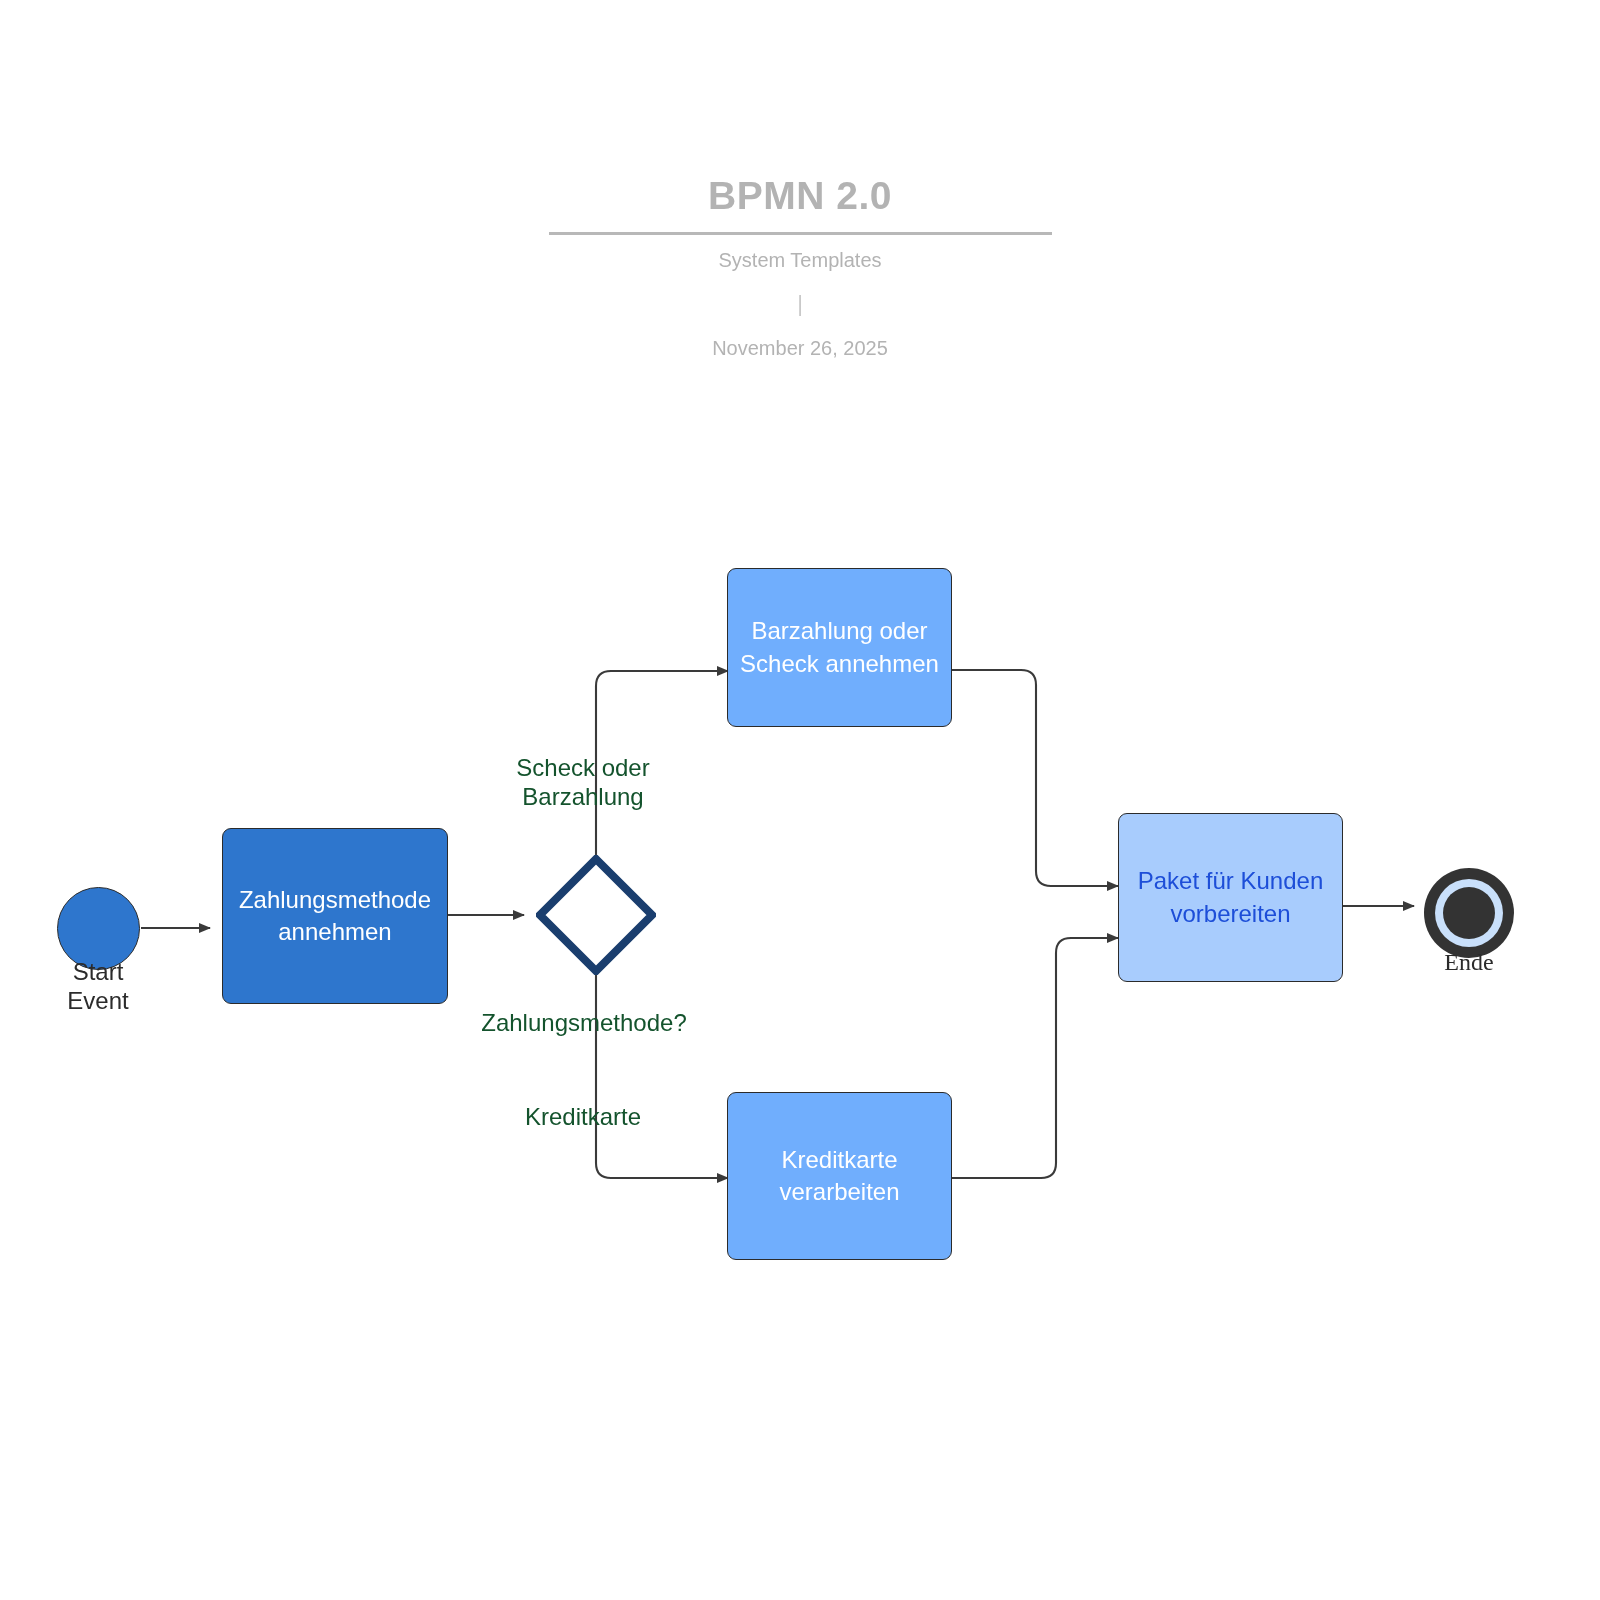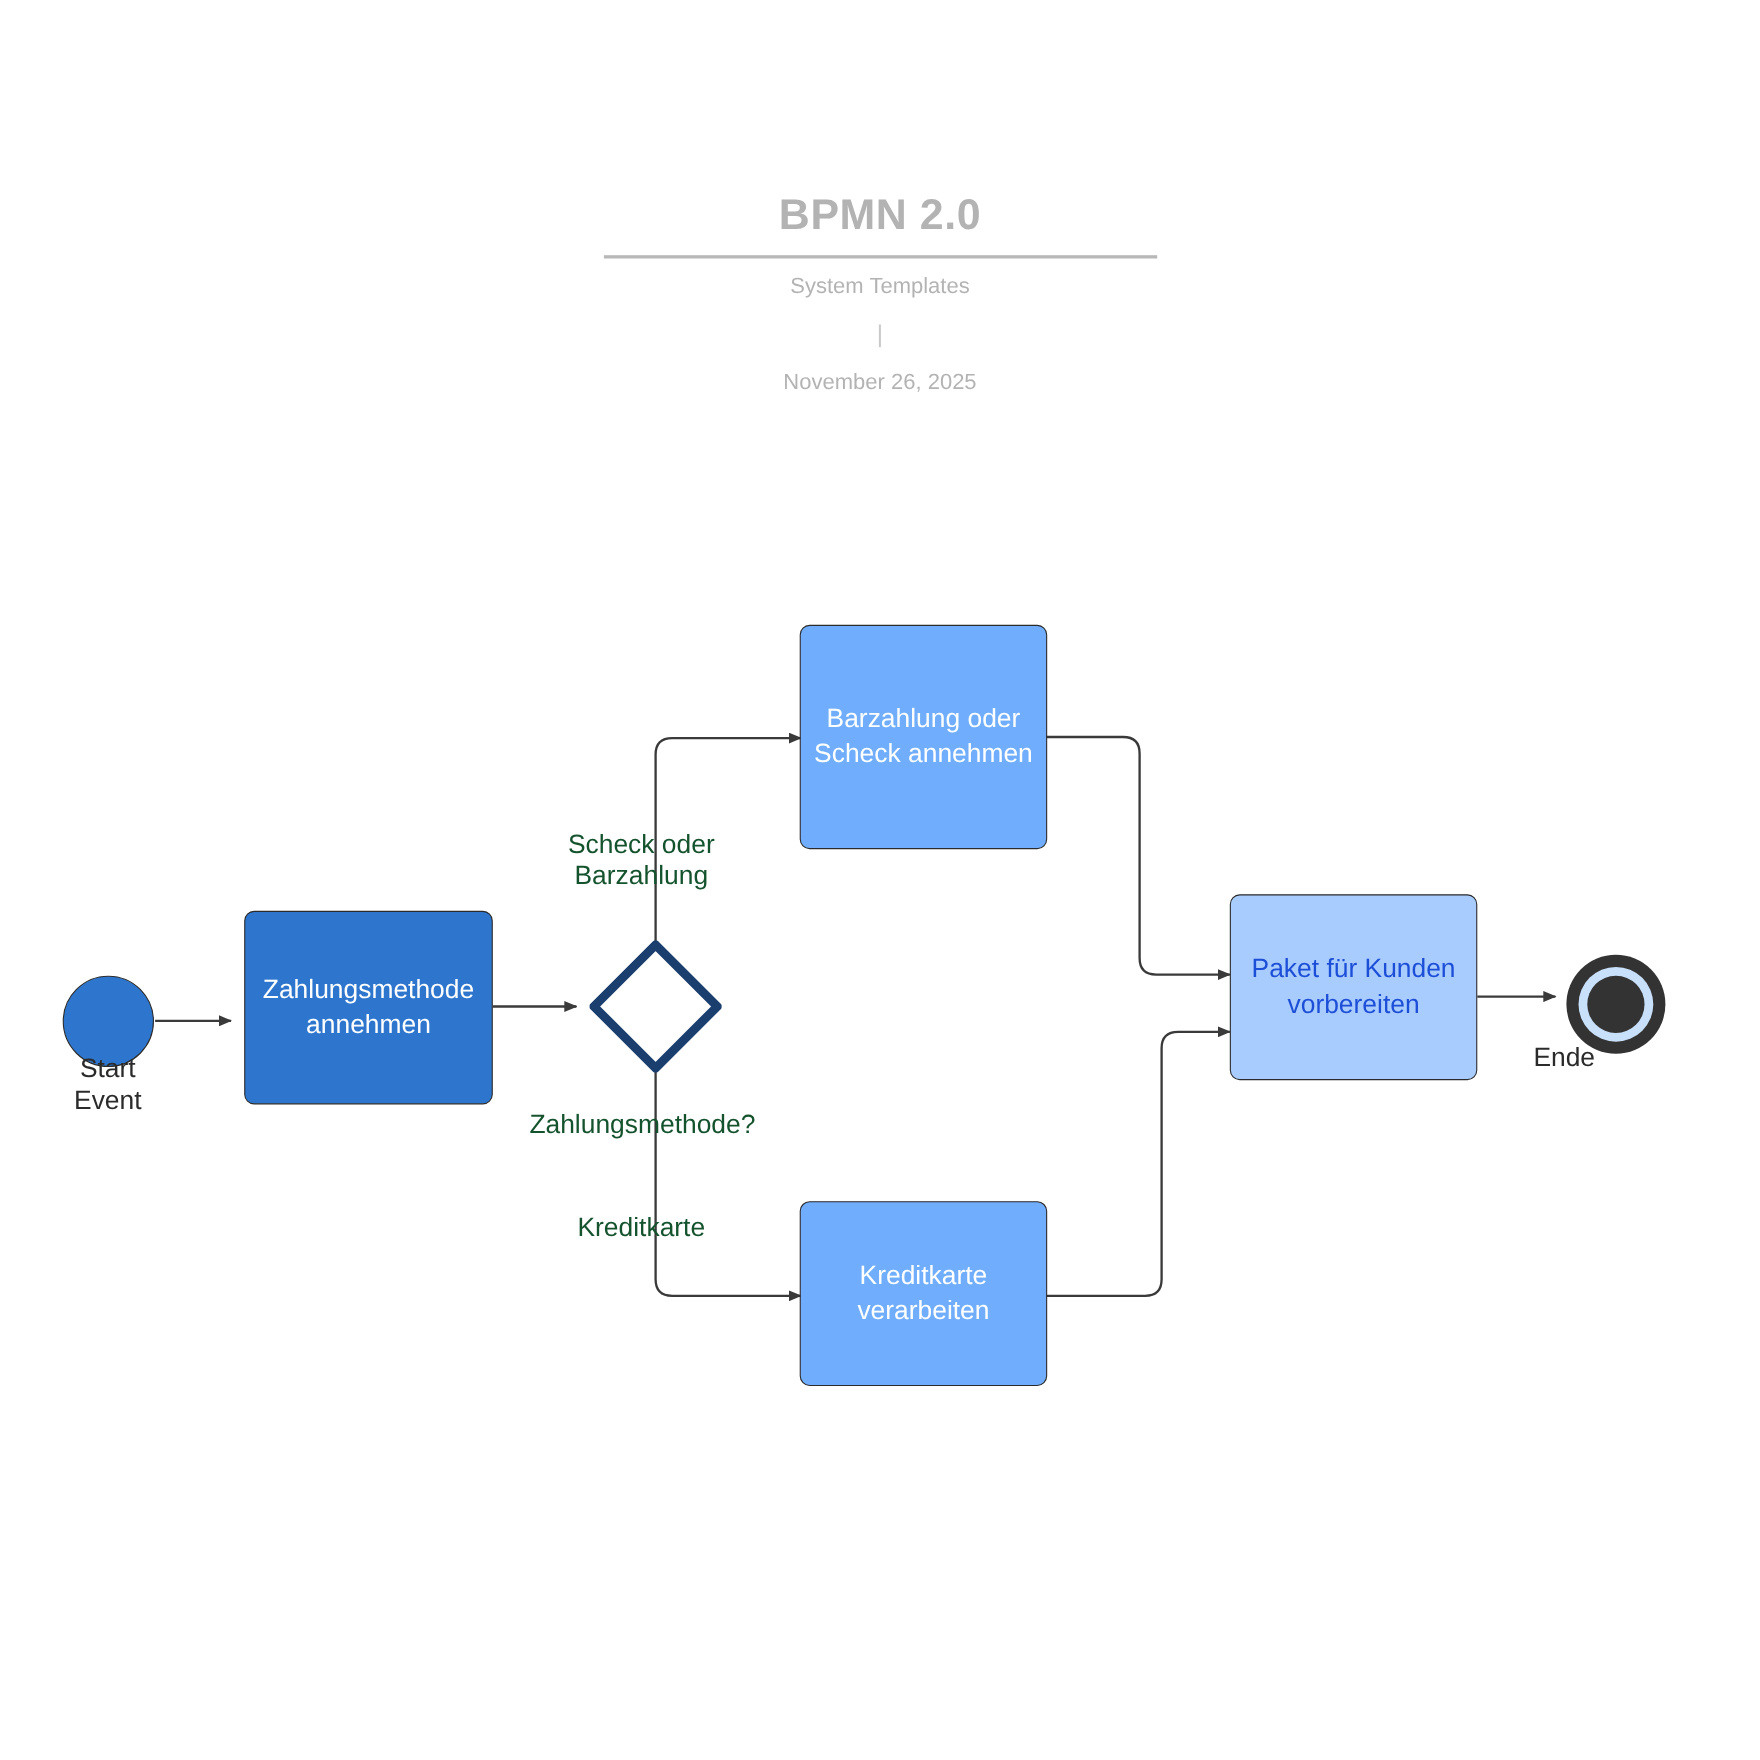--- a/index.html
+++ b/index.html
@@ -217,7 +217,7 @@
 
   <div class="edge-label" style="left:443px; top:1103px; width:280px;">Kreditkarte</div>
 
-  <div class="node task task-mid" style="left:727px; top:568px; width:225px; height:204px;">Barzahlung oder
+  <div class="node task task-mid" style="left:727px; top:568px; width:225px; height:159px;">Barzahlung oder
 Scheck annehmen</div>
 
   <div class="node task task-mid" style="left:727px; top:1092px; width:225px; height:168px;">Kreditkarte

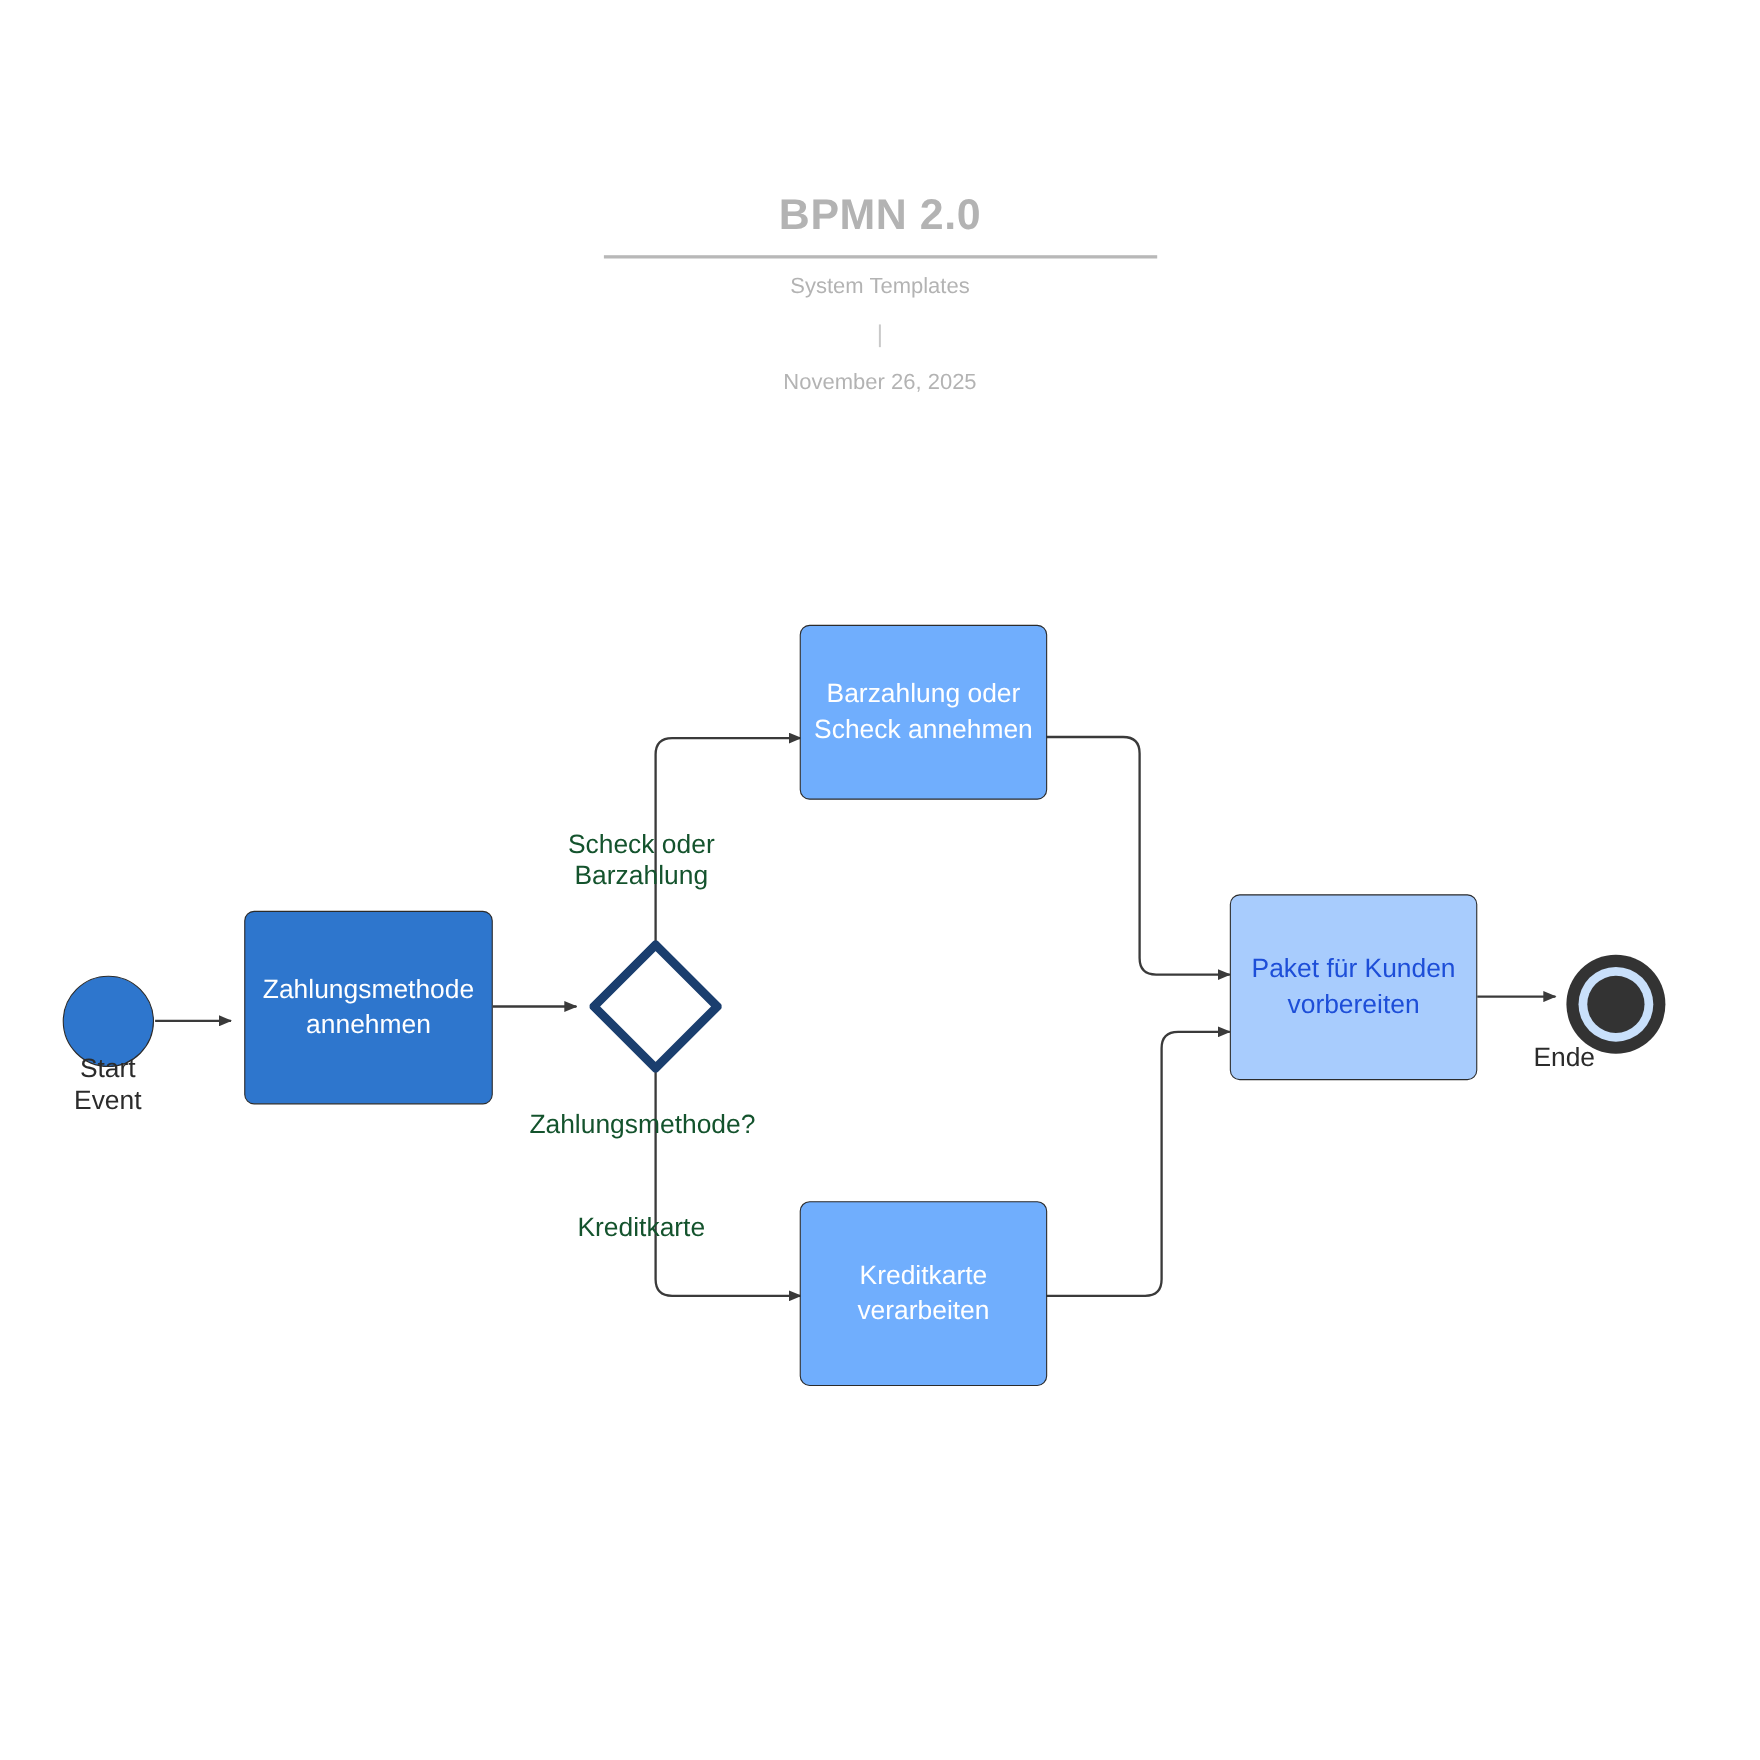--- a/index.html
+++ b/index.html
@@ -139,9 +139,11 @@
   }
   .end-label {
     position: absolute;
+    text-align: center;
     font-size: 24px;
     color: #2b2b2b;
     line-height: 1.2;
+    font-family: Liberation Serif, serif;
   }
 
   

